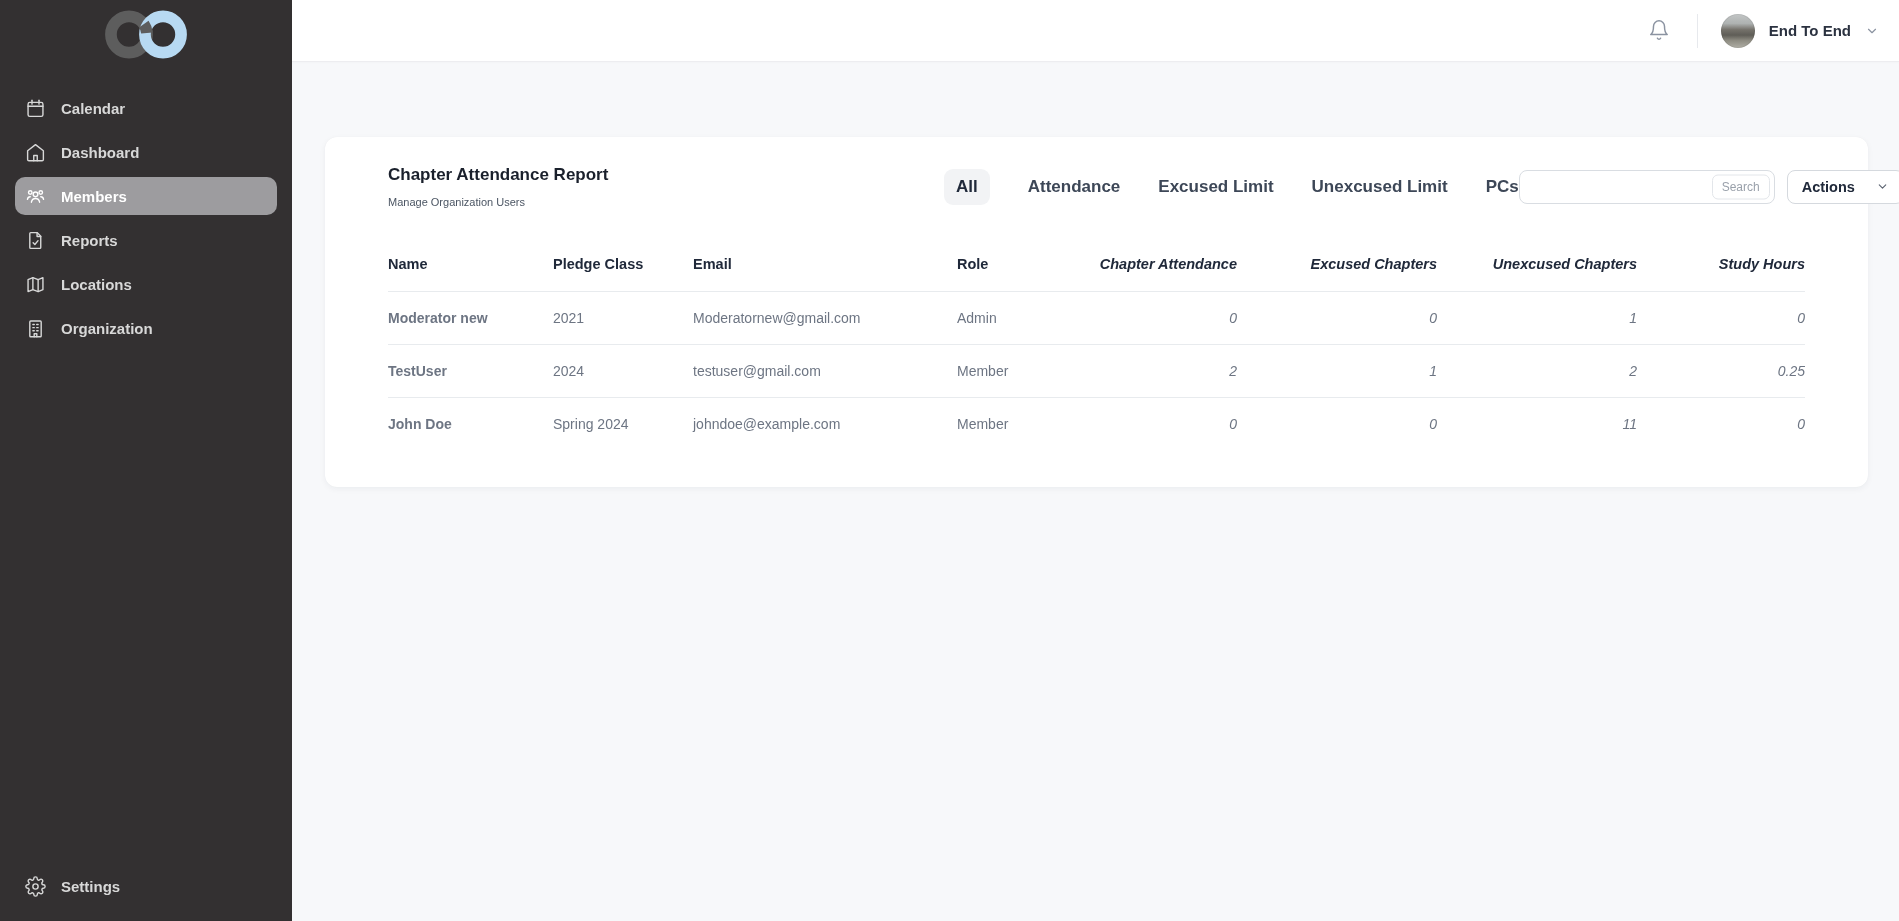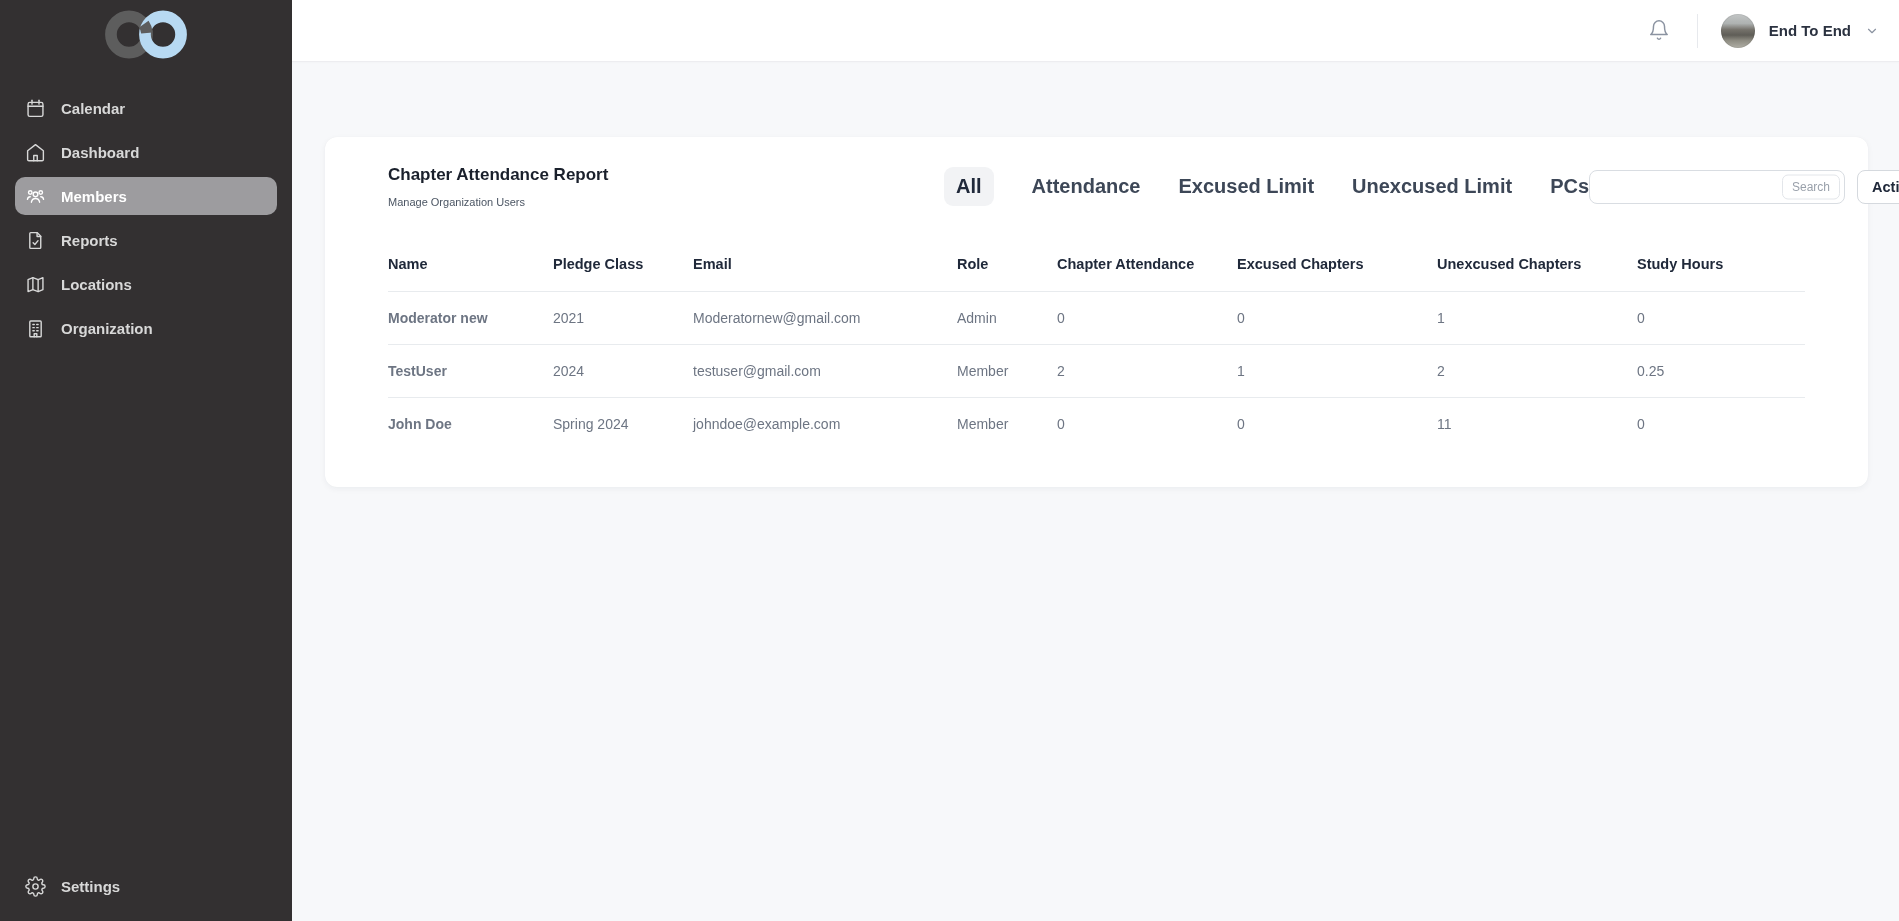--- a/index.html
+++ b/index.html
@@ -59,7 +59,7 @@
   .card-title{margin:0;font-size:17px;font-weight:700;color:var(--text-dark);}
   .card-subtitle{margin:11px 0 0;font-size:11px;color:#4b5563;}
   .tabs{display:flex;align-items:center;gap:38px;}
-  .tab{font-size:20px;font-weight:600;color:#3d4757;padding:8px 0;cursor:pointer;white-space:nowrap;}
+  .tab{font-size:17px;font-weight:600;color:#3d4757;padding:8px 0;cursor:pointer;white-space:nowrap;}
   .tab.active{background:#f2f3f5;border-radius:9px;padding:8px 12px;color:#20293a;}
   .controls{margin-left:auto;display:flex;align-items:center;gap:12px;}
   .search-box{position:relative;width:256px;height:34px;}

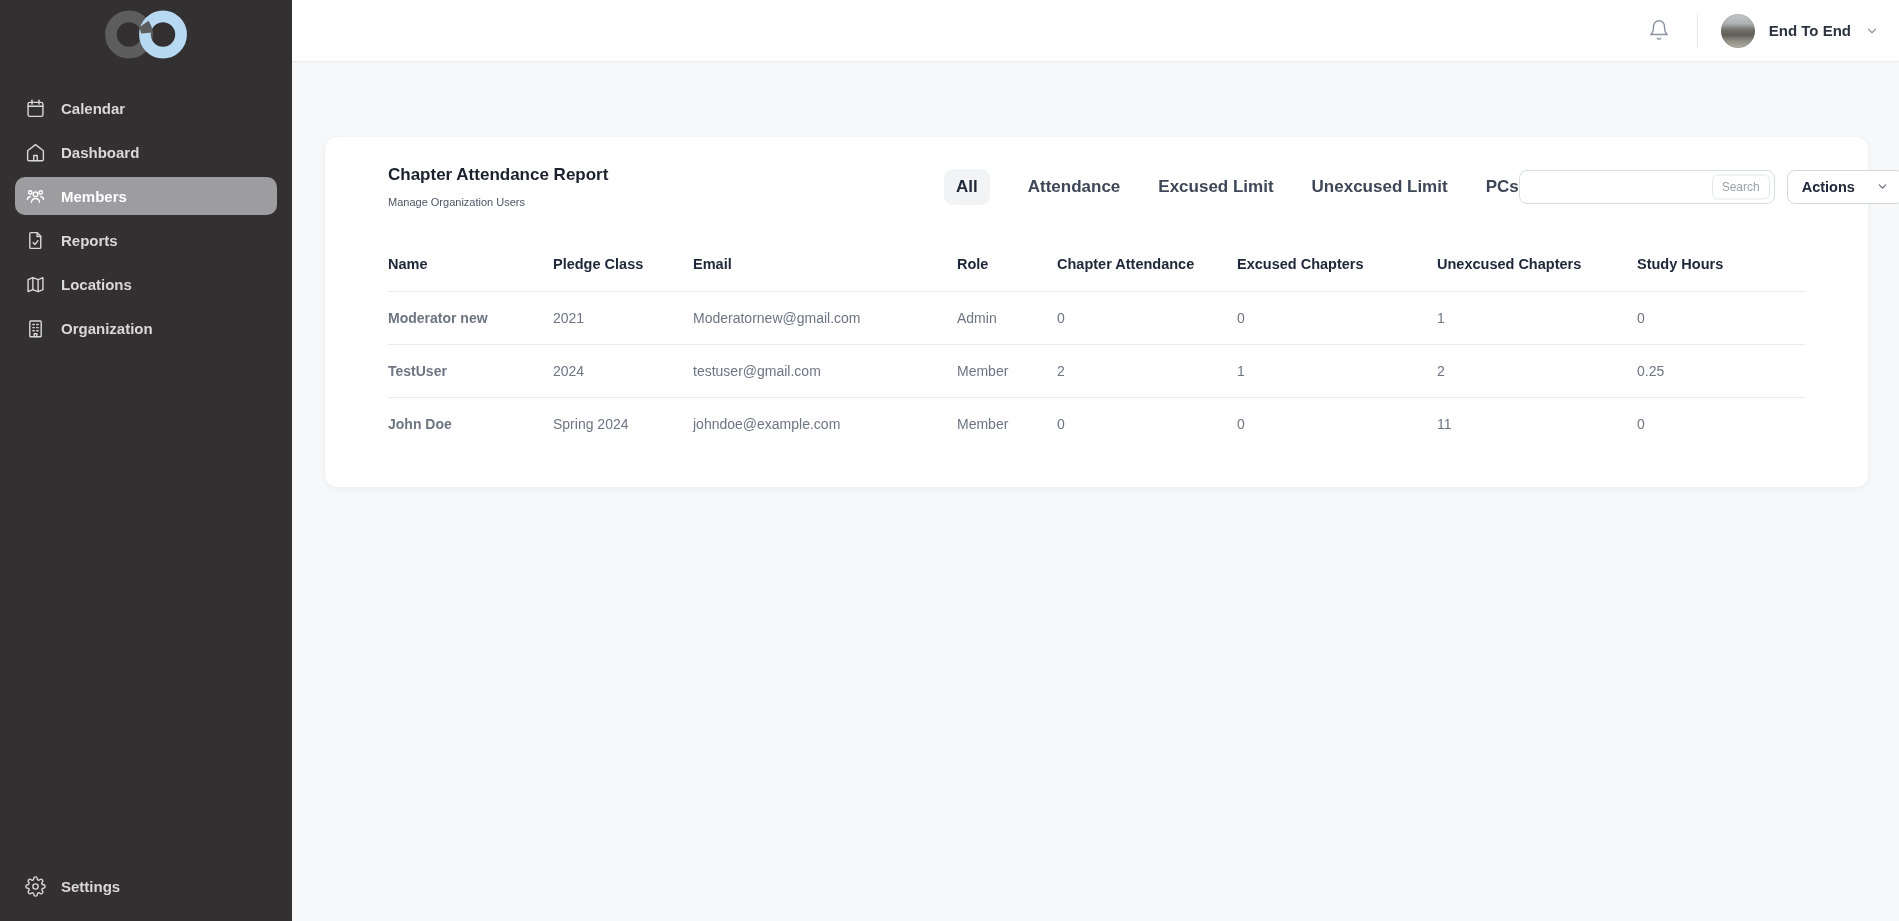--- a/index.html
+++ b/index.html
@@ -81,7 +81,7 @@
   .report-table td{font-size:14px;color:var(--text-gray);height:53px;padding:0;
     border-bottom:1px solid #e8ebee;}
   .report-table tr:last-child td{border-bottom:none;}
-  .report-table .center{text-align:left;}
+  .report-table .center{text-align:right;font-style:italic;}
   .cell-name{font-weight:700;color:var(--text-dark);font-size:14.5px;}
   .alert{color:var(--alert-red);}
 </style>

